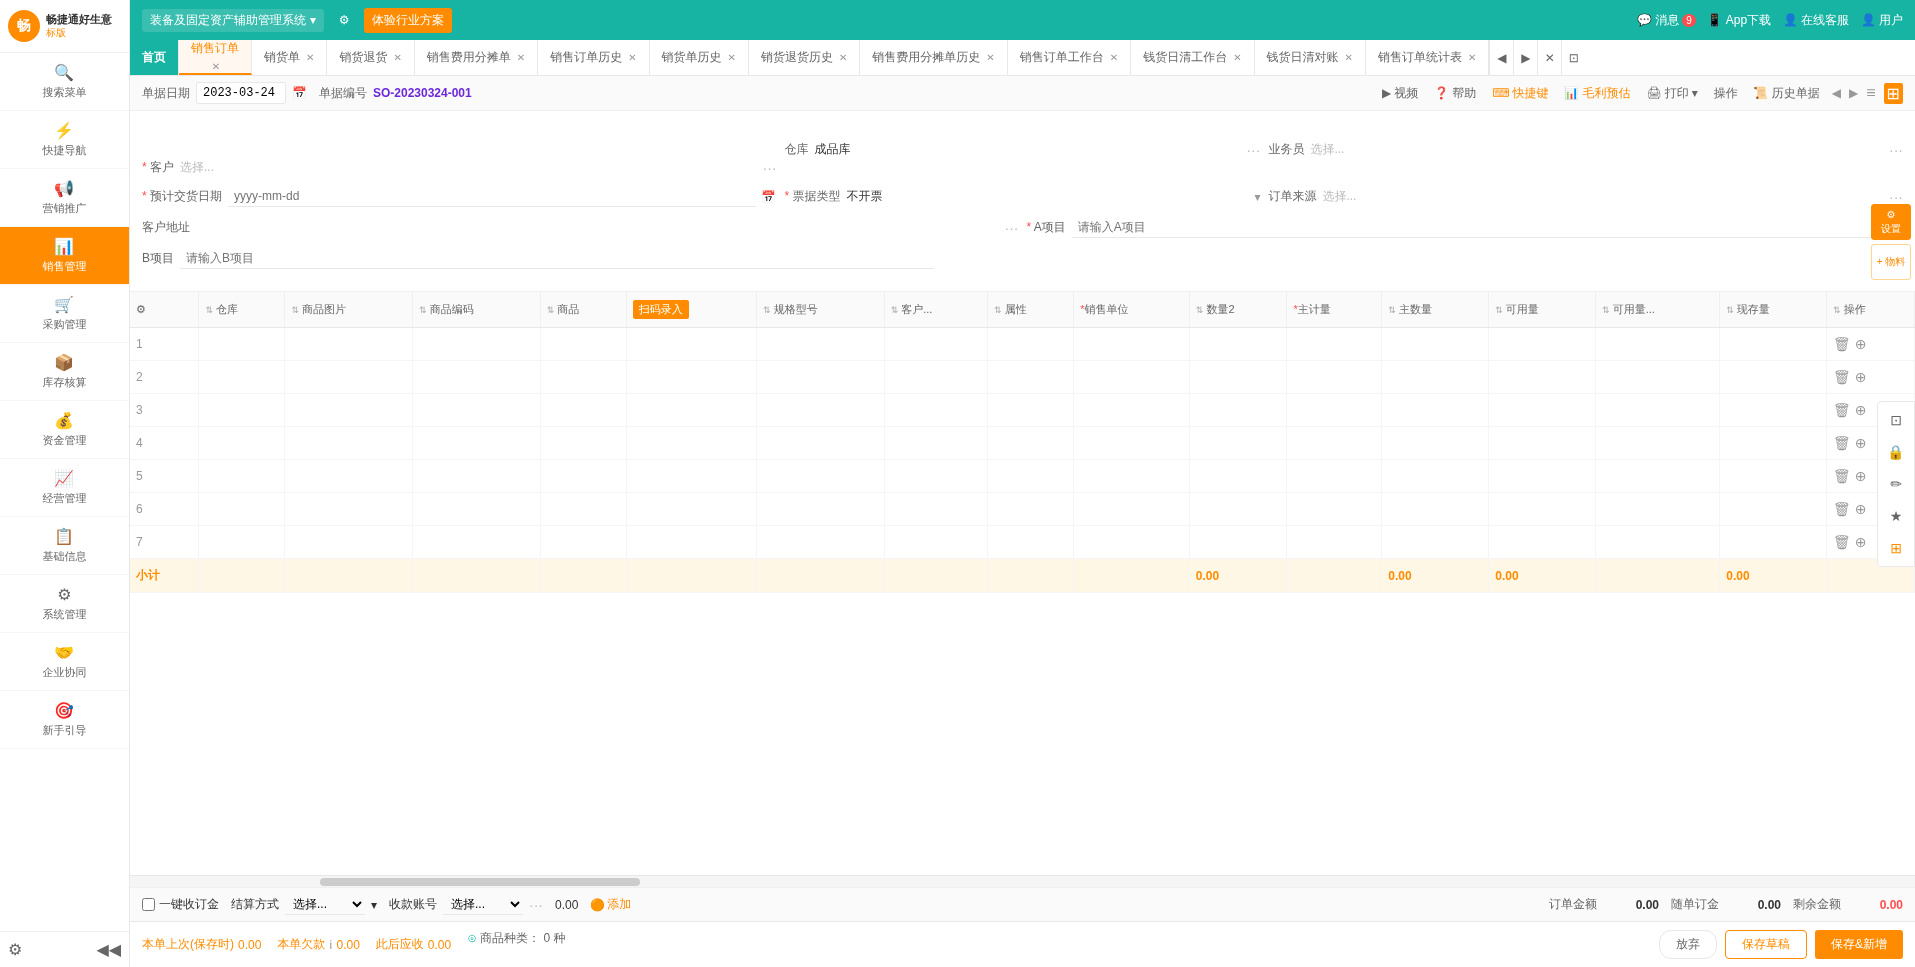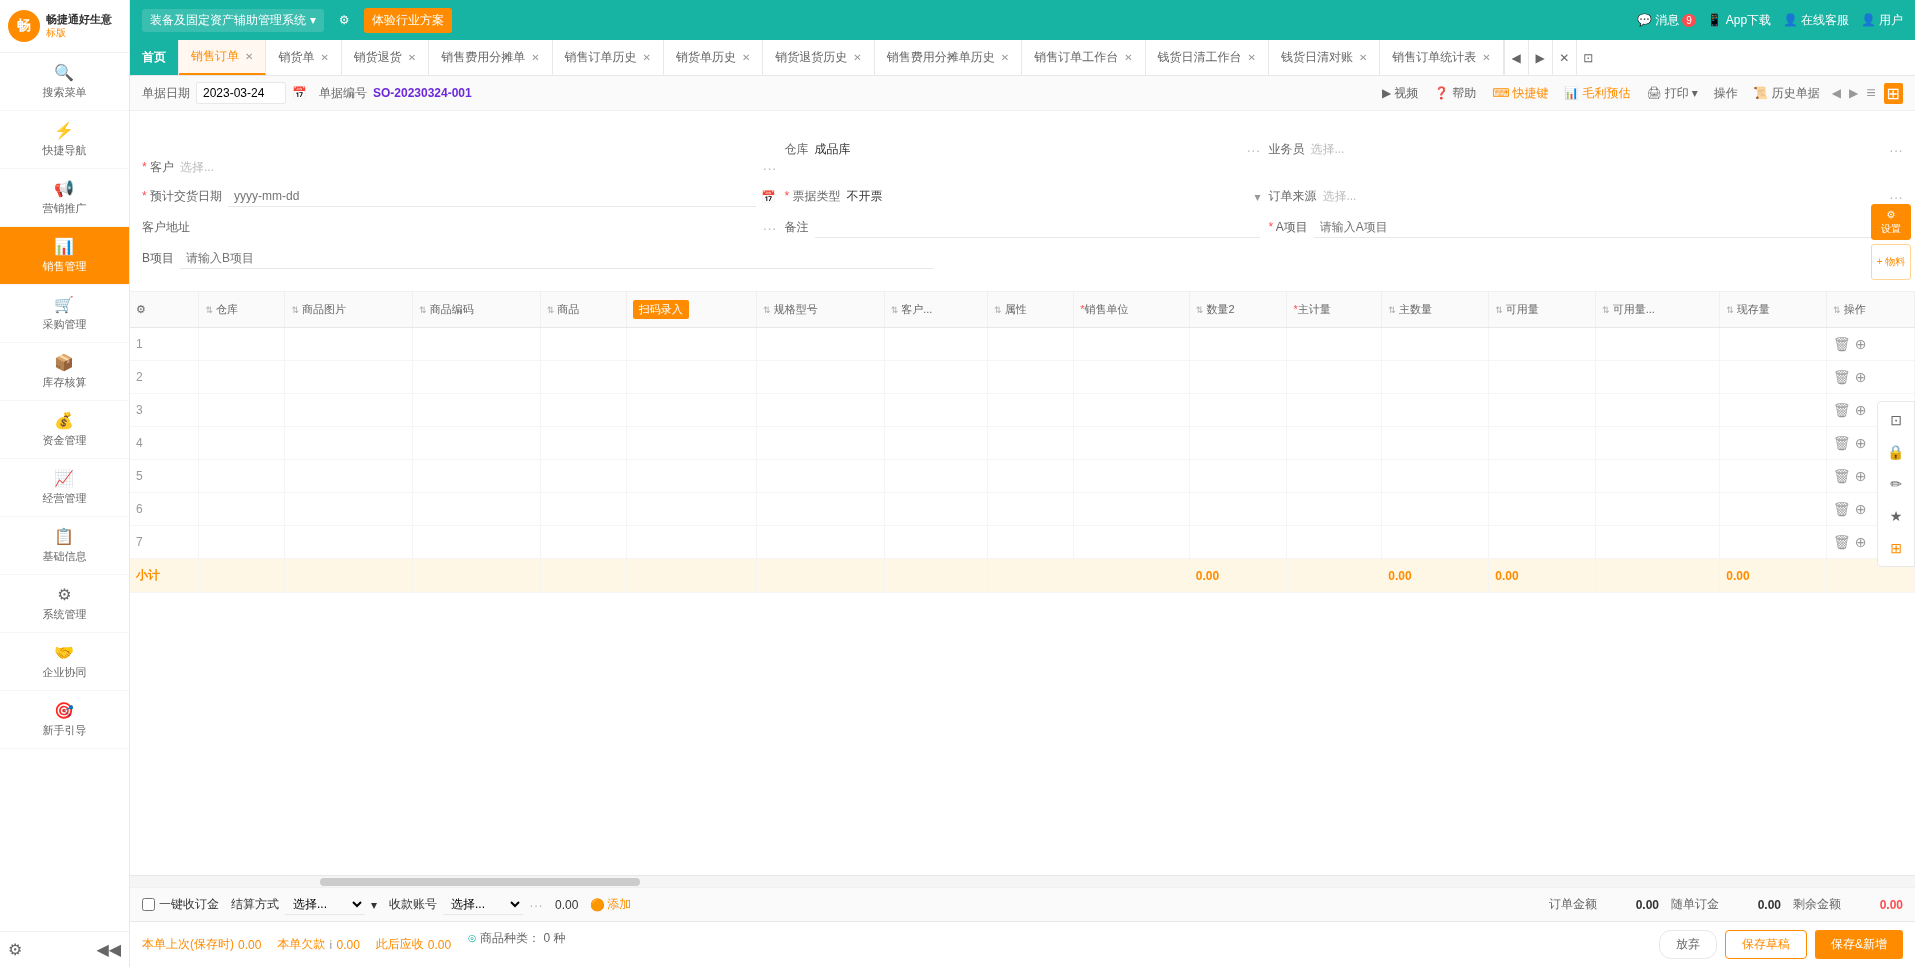--- a/index.html
+++ b/index.html
@@ -37,7 +37,7 @@
     
     .tab-bar { background: #fff; border-bottom: 1px solid #e8e8e8; display: flex; align-items: center; overflow: hidden; flex-shrink: 0; height: 36px; }
     .tab-item { padding: 0 12px; height: 100%; display: flex; align-items: center; gap: 4px; cursor: pointer; white-space: nowrap; font-size: 12px; color: #666; border-right: 1px solid #e8e8e8; flex-shrink: 0; }
-    .tab-item.active { background: #fff7f0; color: #ff8c00; border-bottom: 2px solid #ff8c00; }
+    .tab-item.active { background: #fff7f0; color: #ff8c00; border-bottom: 2px solid #ff8c00; flex-direction: column; }
     .tab-item.home { background: #17b3a3; color: #fff; font-weight: bold; }
     .tab-close { font-size: 10px; color: #999; cursor: pointer; margin-left: 2px; }
     .tab-nav-btn { width: 24px; height: 36px; display: flex; align-items: center; justify-content: center; cursor: pointer; color: #666; border-left: 1px solid #e8e8e8; flex-shrink: 0; }

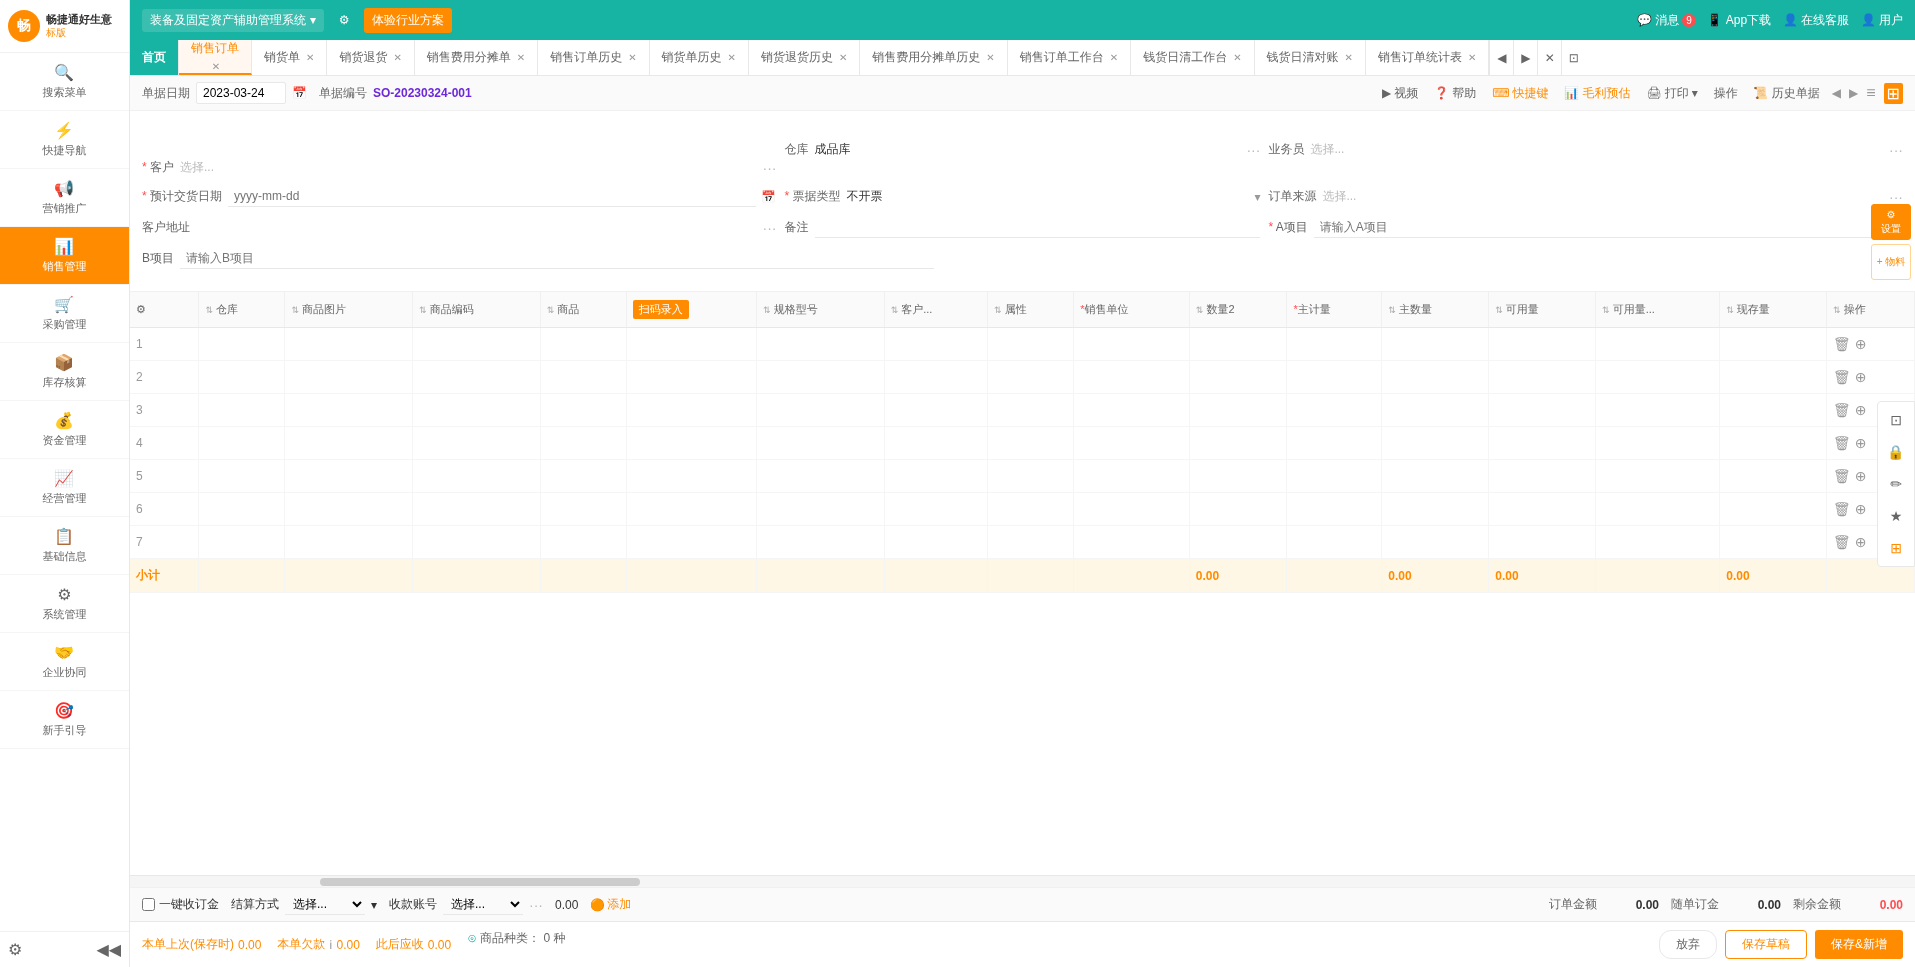--- a/index.html
+++ b/index.html
@@ -49,7 +49,7 @@
     .form-toolbar { padding: 6px 12px; display: flex; align-items: center; gap: 12px; border-bottom: 1px solid #f0f0f0; background: #fafafa; flex-shrink: 0; }
     .form-field-inline { display: flex; align-items: center; gap: 6px; font-size: 12px; }
     .form-field-inline label { color: #666; white-space: nowrap; }
-    .form-field-inline input { border: 1px solid #e8e8e8; padding: 3px 6px; border-radius: 2px; font-size: 12px; background: #fff; }
+    .form-field-inline input { border: 1px solid #e8e8e8; padding: 3px 6px; border-radius: 2px; font-size: 12px; background: #fff; font-family: Liberation Mono, monospace; }
     .toolbar-actions { margin-left: auto; display: flex; align-items: center; gap: 8px; }
     .toolbar-btn { display: flex; align-items: center; gap: 3px; font-size: 12px; color: #666; cursor: pointer; padding: 2px 4px; }
     .toolbar-btn.orange { color: #ff8c00; }

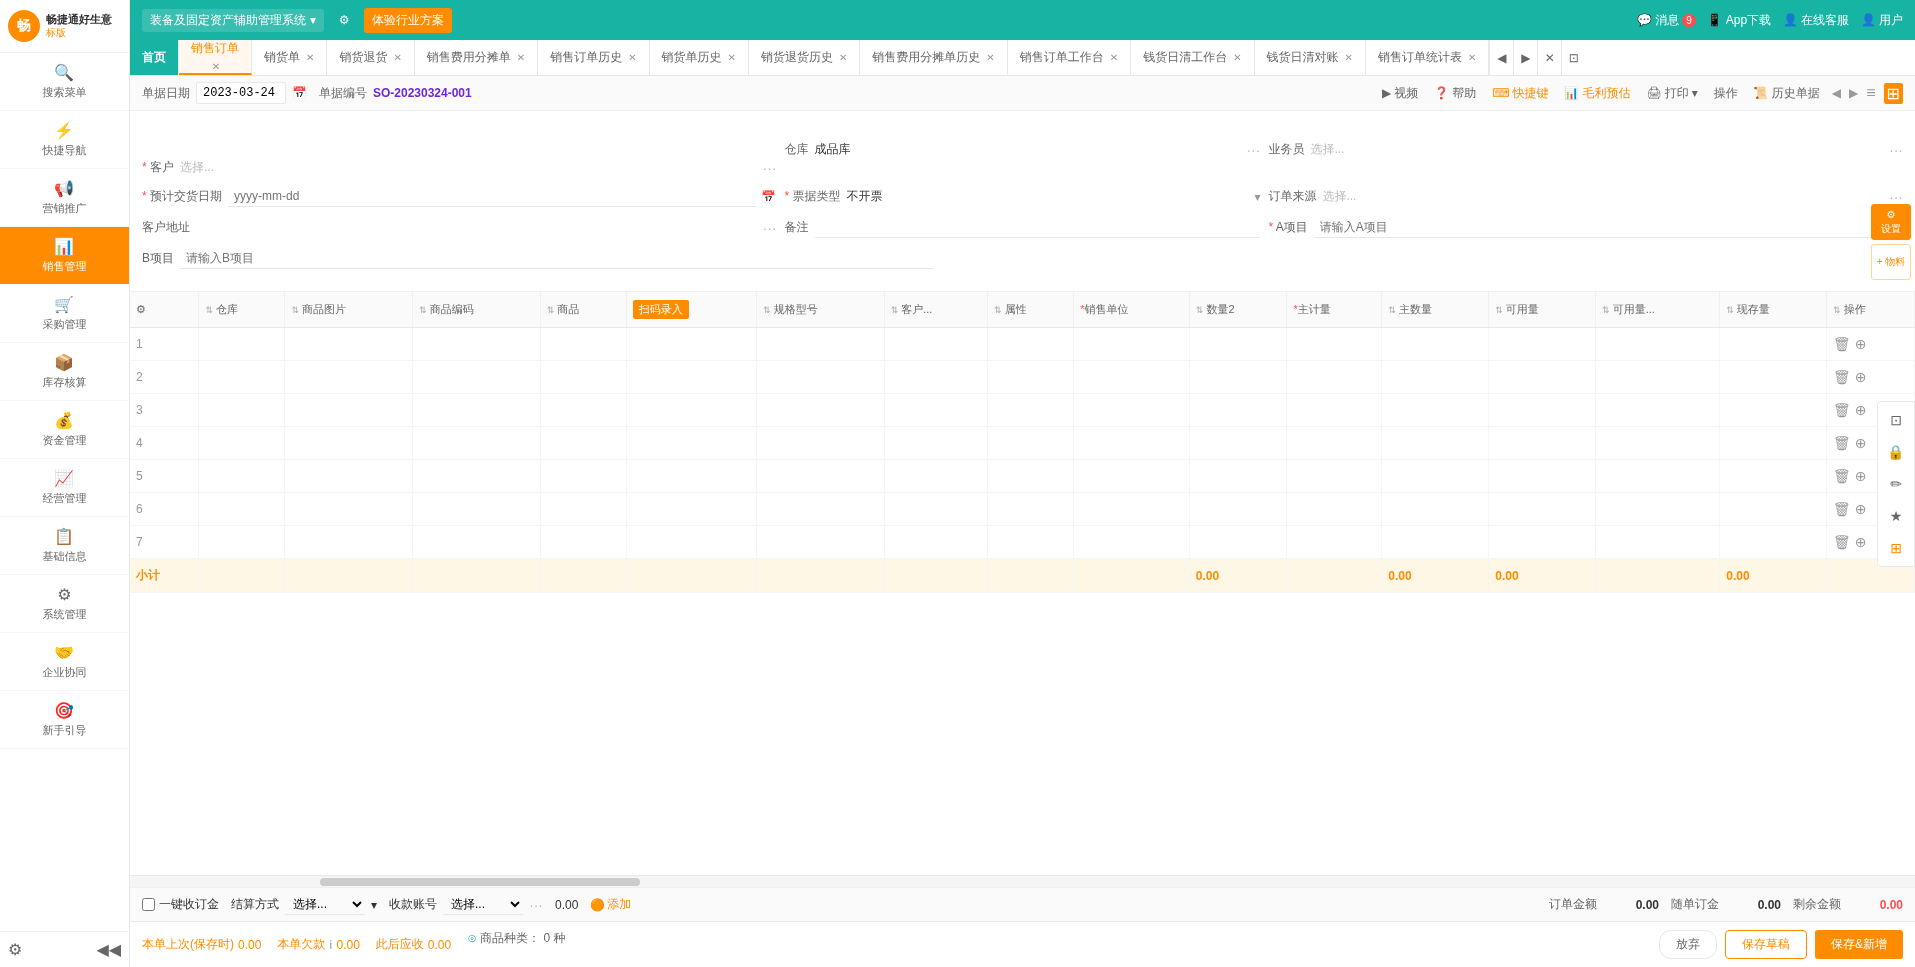--- a/index.html
+++ b/index.html
@@ -380,10 +380,6 @@
             <span style="flex:1;"></span>
             <span class="dotted-more">···</span>
           </div>
-          <div class="form-group" style="flex:1.5;">
-            <label>备注</label>
-            <span style="flex:1;border-bottom:1px solid #e8e8e8;height:20px;"></span>
-          </div>
           <div class="form-group" style="flex:2;">
             <label class="required">A项目</label>
             <input class="form-input" type="text" style="flex: 1 1 0%;" placeholder="请输入A项目">

